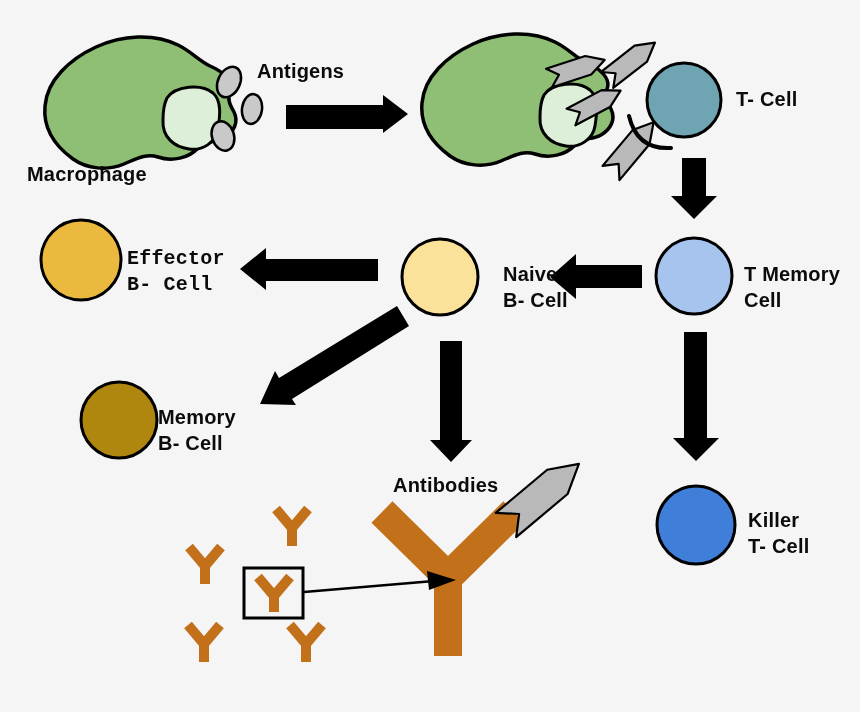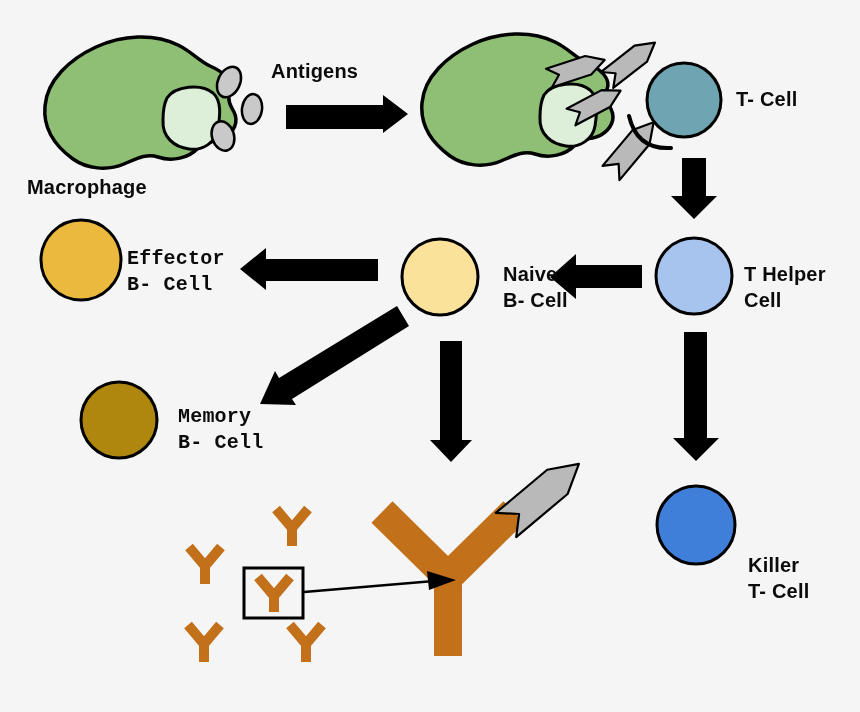--- a/index.html
+++ b/index.html
@@ -118,7 +118,7 @@
     </g>
   </svg>
 
-  <div class="label" style="left:257px; top:58px;margin-left:14px;">Antigens</div>
+  <div class="label" style="left:257px; top:58px;">Antigens</div>
   <div class="label" style="left:27px; top:174px;">Macrophage</div>
   <div class="label" style="left:736px; top:86px;">T- Cell</div>
   <div class="label" style="left:744px; top:261px;">T Helper

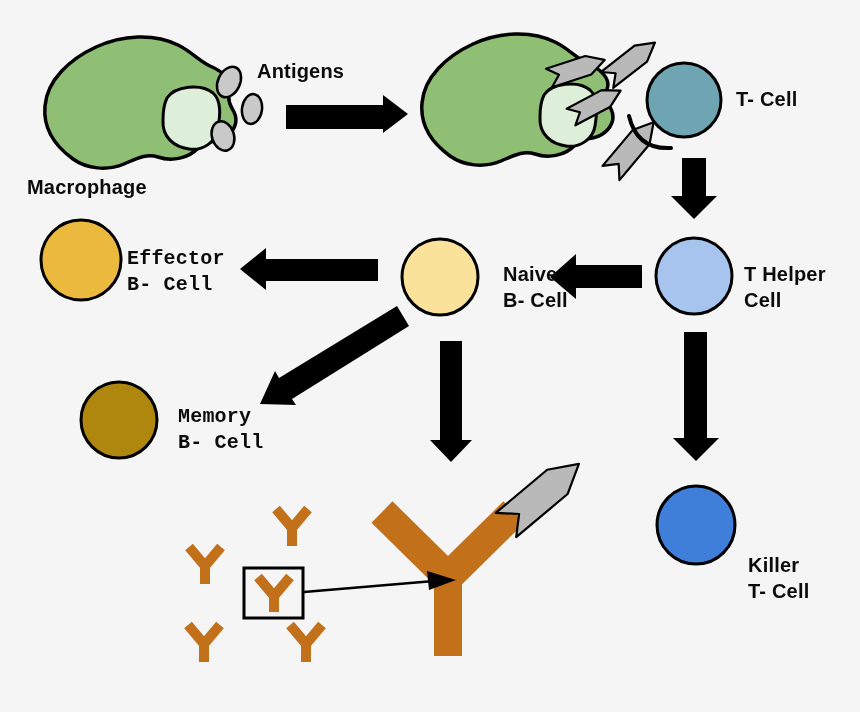--- a/index.html
+++ b/index.html
@@ -119,7 +119,7 @@
   </svg>
 
   <div class="label" style="left:257px; top:58px;">Antigens</div>
-  <div class="label" style="left:27px; top:174px;">Macrophage</div>
+  <div class="label" style="left:27px; top:161px;">Macrophage</div>
   <div class="label" style="left:736px; top:86px;">T- Cell</div>
   <div class="label" style="left:744px; top:261px;">T Helper
 Cell</div>

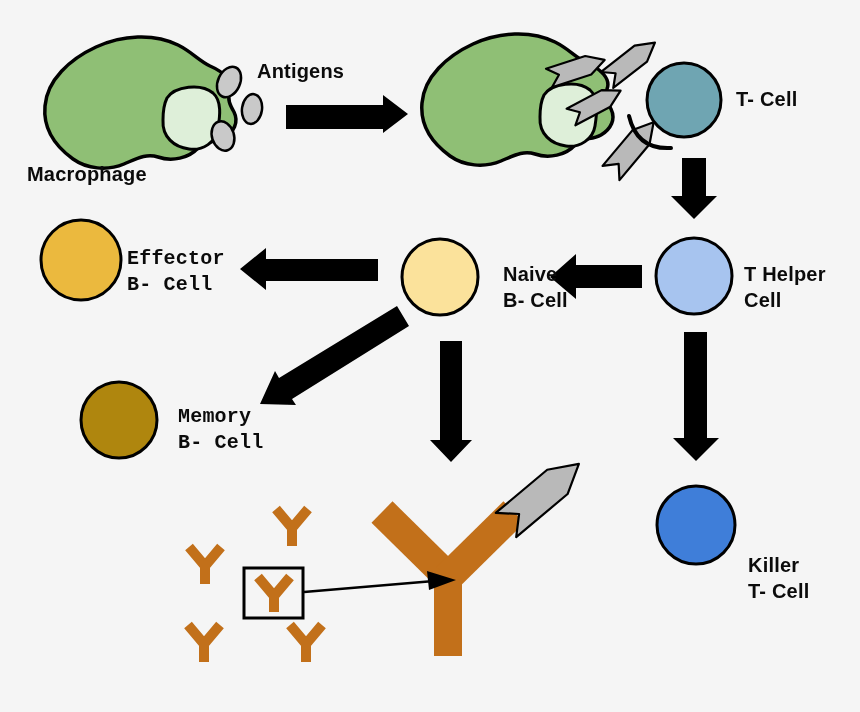--- a/index.html
+++ b/index.html
@@ -121,7 +121,7 @@
   <div class="label" style="left:257px; top:58px;">Antigens</div>
   <div class="label" style="left:27px; top:161px;">Macrophage</div>
   <div class="label" style="left:736px; top:86px;">T- Cell</div>
-  <div class="label" style="left:744px; top:261px;">T Helper
+  <div class="label" style="left:744px; top:261px;">T Memory
 Cell</div>
   <div class="label" style="left:503px; top:261px;">Naive
 B- Cell</div>

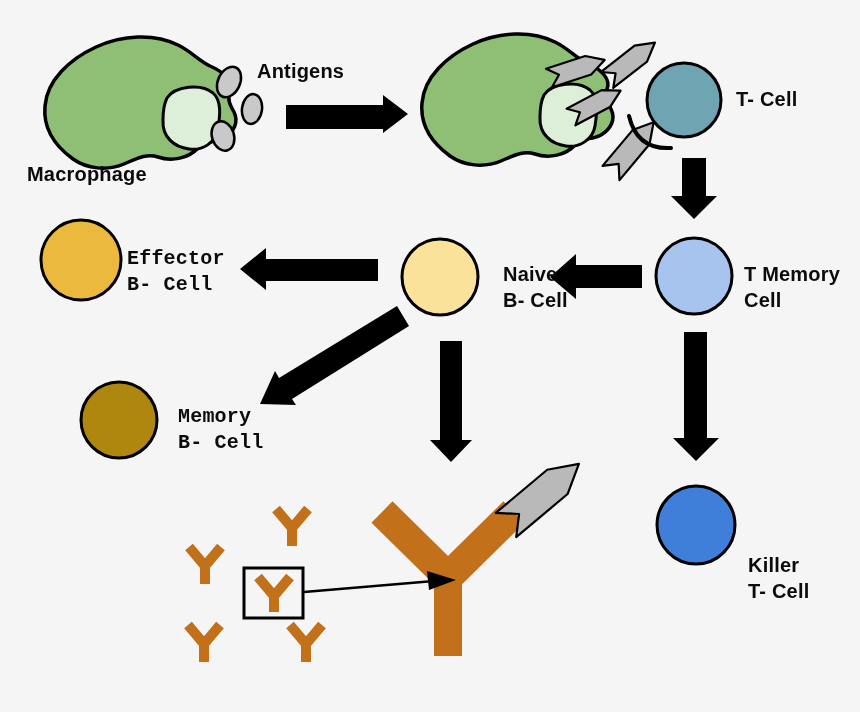--- a/index.html
+++ b/index.html
@@ -127,7 +127,7 @@
 B- Cell</div>
   <div class="label" style="left:127px; top:246px;font-family:Liberation Mono, monospace;">Effector
 B- Cell</div>
-  <div class="label" style="left:178px; top:404px;font-family:Liberation Mono, monospace;">Memory
+  <div class="label" style="left:158px; top:404px;">Memory
 B- Cell</div>
   <div class="label" style="left:748px; top:507px;margin-top:45px;">Killer
 T- Cell</div>

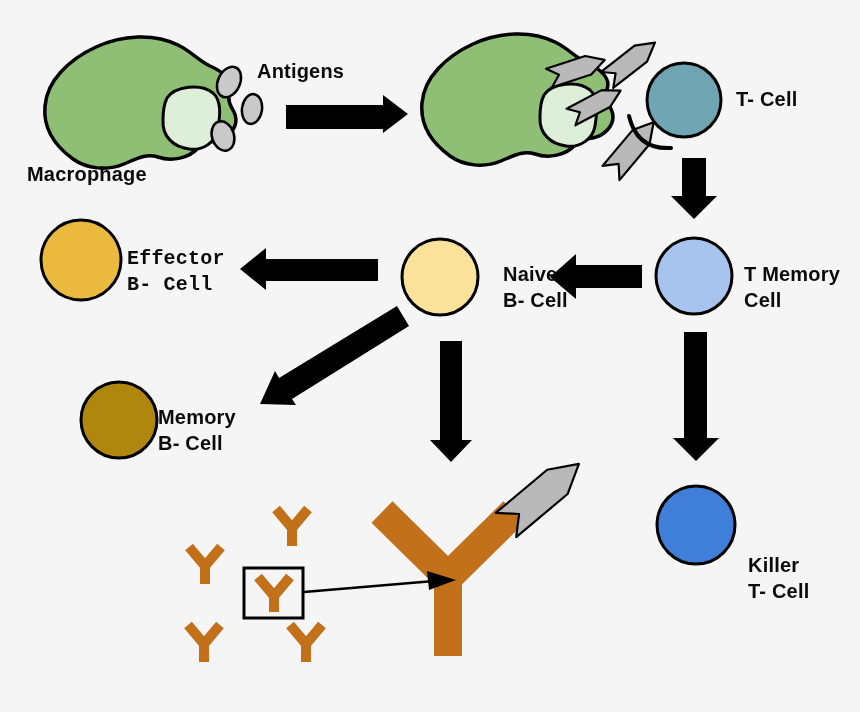--- a/index.html
+++ b/index.html
@@ -129,6 +129,7 @@
 B- Cell</div>
   <div class="label" style="left:158px; top:404px;">Memory
 B- Cell</div>
+  <div class="label" style="left:393px; top:472px;">Antibodies</div>
   <div class="label" style="left:748px; top:507px;margin-top:45px;">Killer
 T- Cell</div>
 </div>

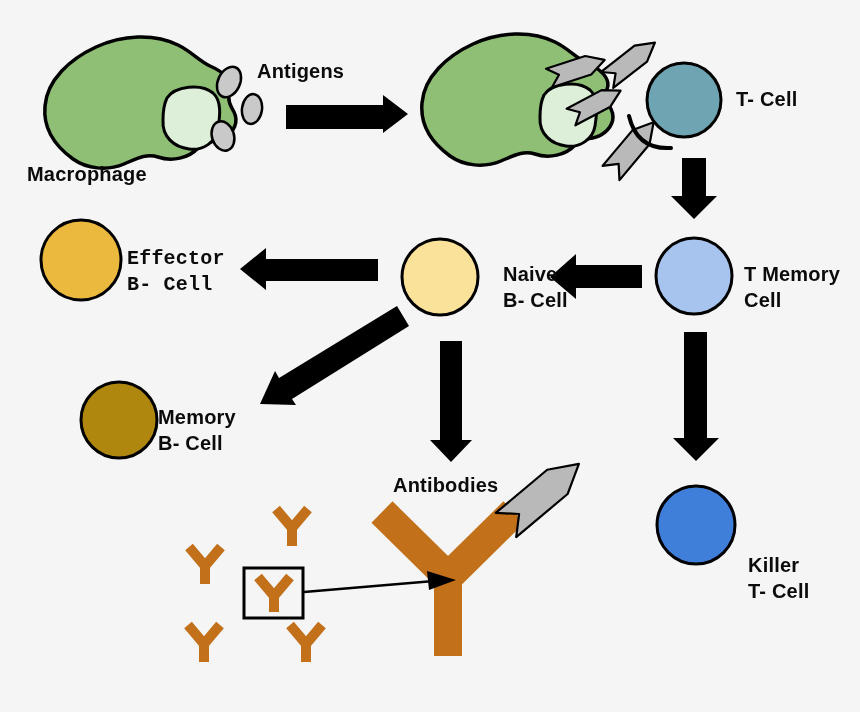--- a/index.html
+++ b/index.html
@@ -130,7 +130,7 @@
   <div class="label" style="left:158px; top:404px;">Memory
 B- Cell</div>
   <div class="label" style="left:393px; top:472px;">Antibodies</div>
-  <div class="label" style="left:748px; top:507px;margin-top:45px;">Killer
+  <div class="label" style="left:748px; top:507px;">Killer
 T- Cell</div>
 </div>
 

